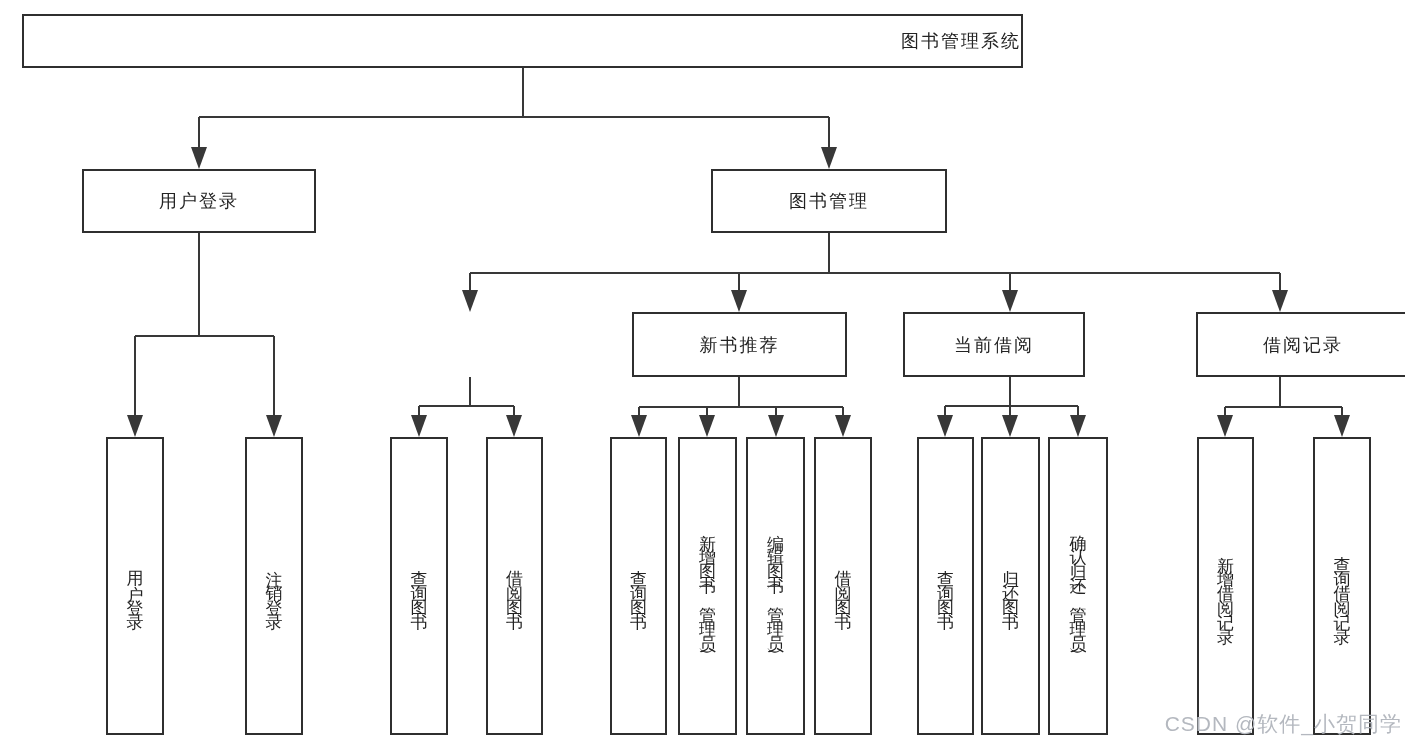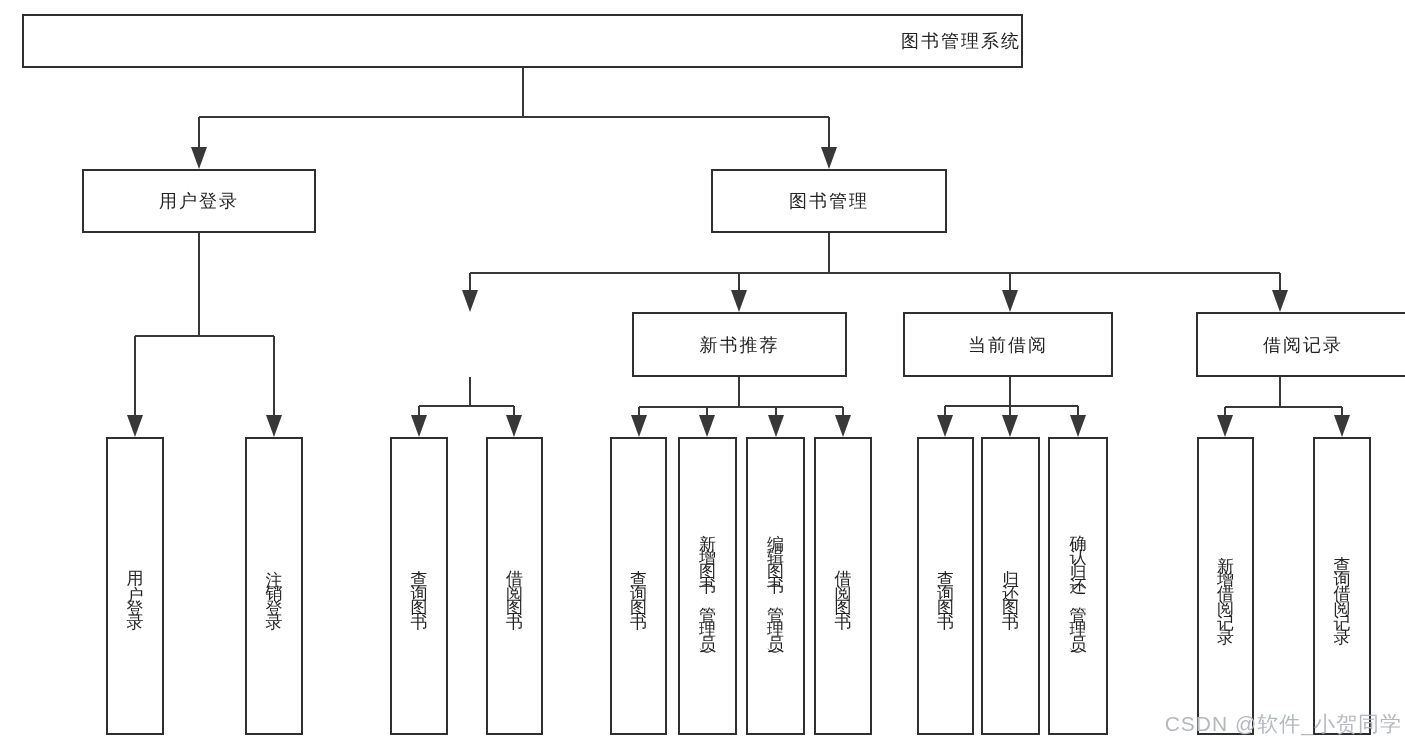--- a/index.html
+++ b/index.html
@@ -63,7 +63,7 @@
   
   #n-new-book    { left: 362px;  top: 312px; width: 216px;  height: 65px; }
   #n-book-borrow { left: 632px;  top: 312px; width: 215px;  height: 65px; }
-  #n-cur-borrow  { left: 903px;  top: 312px; width: 210px;  height: 65px; }
+  #n-cur-borrow  { left: 903px;  top: 312px; width: 182px;  height: 65px; }
   #n-rec-borrow  { left: 1173px; top: 312px; width: 214px;  height: 65px; margin-left: 23px; }
   
   #lf-a1 { left: 106px;  width: 58px; }

